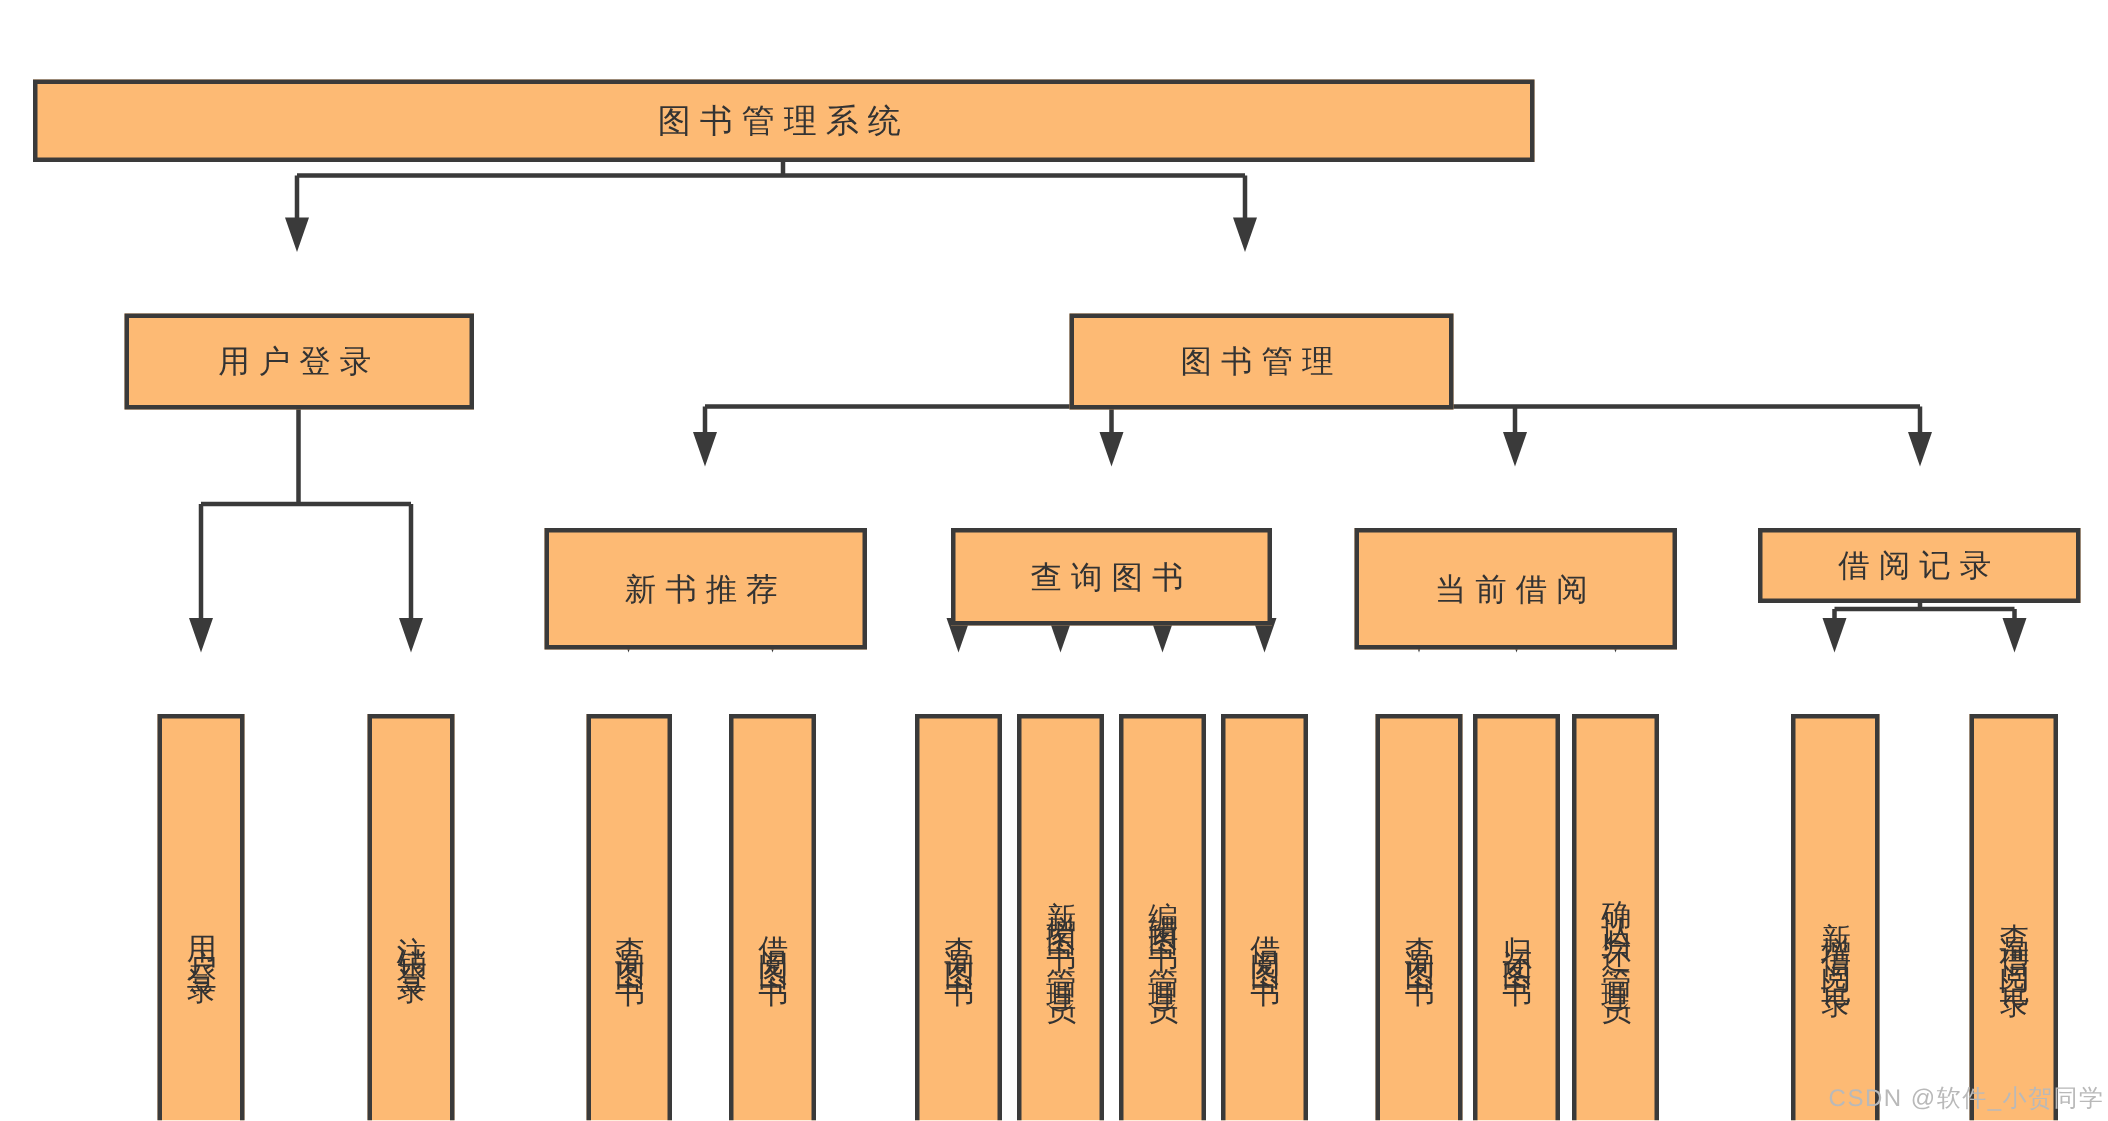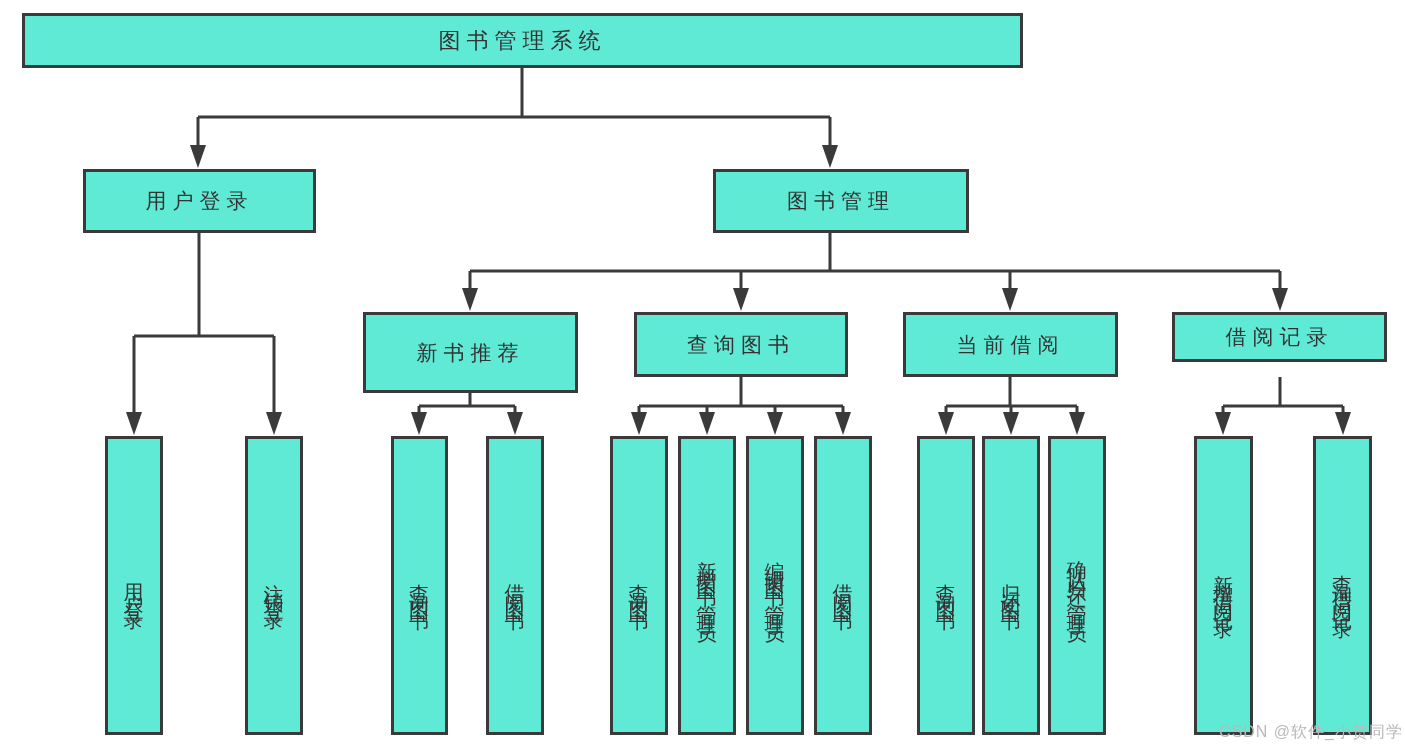--- a/index.html
+++ b/index.html
@@ -7,9 +7,10 @@
   .stage{position:relative;width:1405px;height:747px;background:#ffffff;overflow:hidden;}
   svg.wires{position:absolute;left:0;top:0;}
   .node{
-    position:absolute;box-sizing:border-box;background:#5eead4;
+    position:absolute;box-sizing:border-box;background:#fdba74;
     border:3px solid #3a3a3a;display:flex;align-items:center;justify-content:center;
     color:#333333;
+    margin-top:40px;
   }
   .node.h{font-size:21px;letter-spacing:6px;}
   .node.root{font-size:22px;}

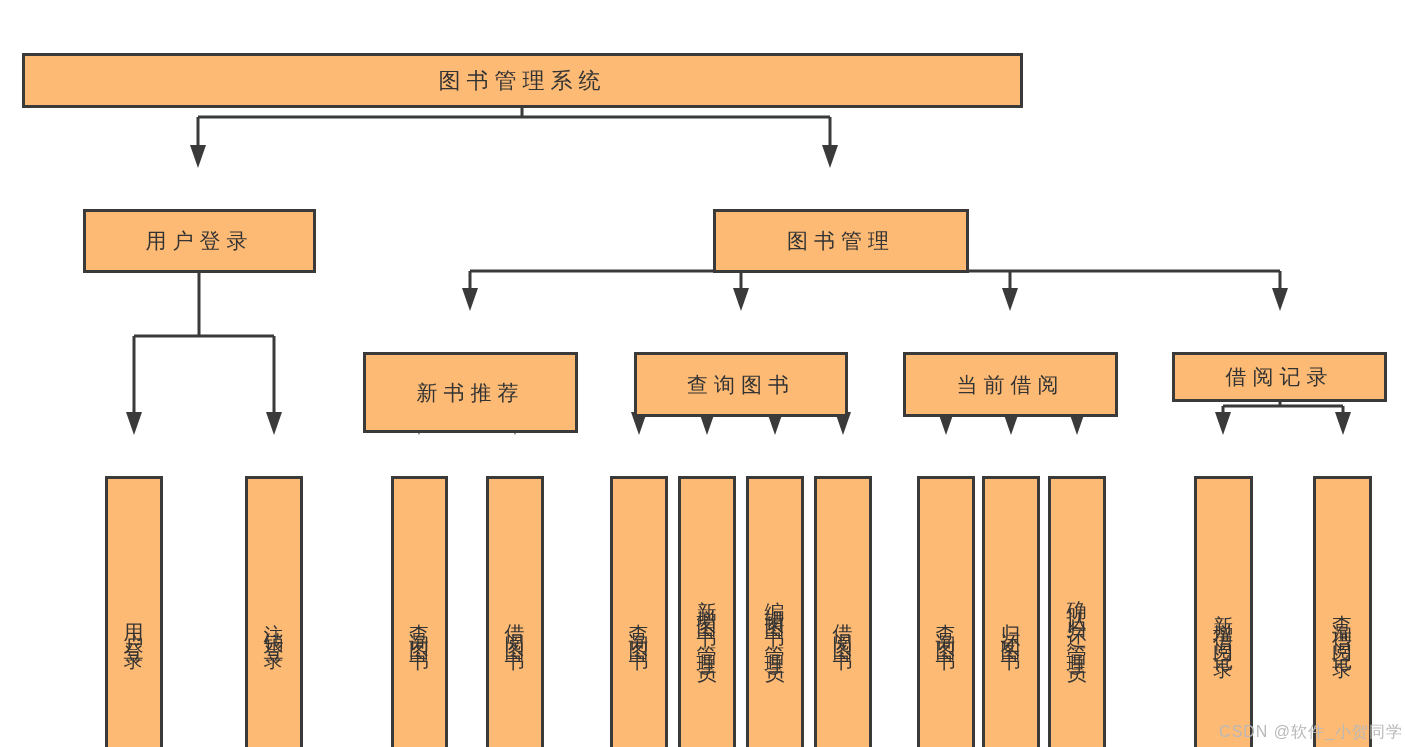--- a/index.html
+++ b/index.html
@@ -76,7 +76,7 @@
   <div class="node h" style="left:634px;top:312px;width:214px;height:65px">
     <span>查询图书</span>
   </div>
-  <div class="node h" style="left:903px;top:312px;width:215px;height:65px">
+  <div class="node h" style="left:903px;top:312px;width:215px;height:81px">
     <span>当前借阅</span>
   </div>
   <div class="node h" style="left:1172px;top:312px;width:215px;height:50px">

